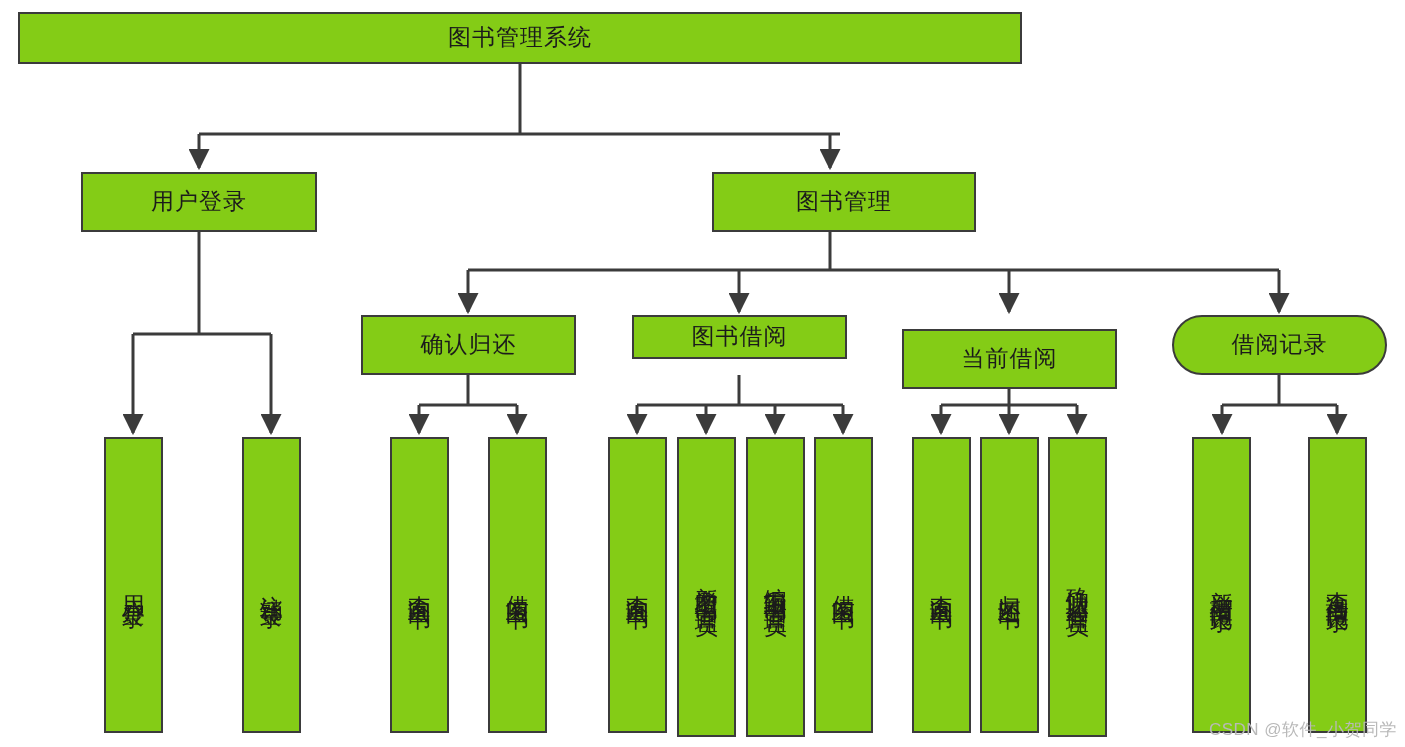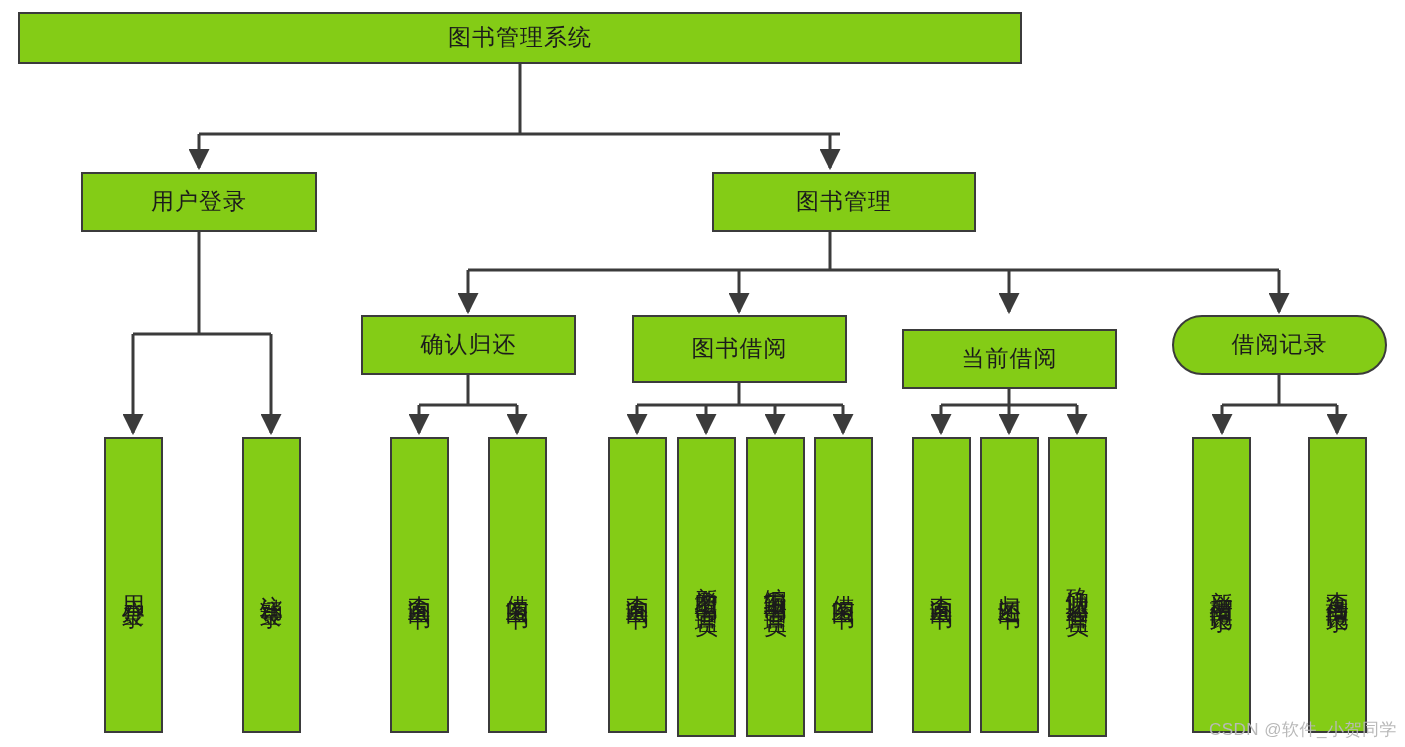--- a/index.html
+++ b/index.html
@@ -138,7 +138,7 @@
   <div class="node horiz" style="left:361px; top:315px; width:215px; height:60px;">
     <span>确认归还</span>
   </div>
-  <div class="node horiz" style="left:632px; top:315px; width:215px; height:68px;">
+  <div class="node horiz" style="left:632px; top:315px; width:215px; height:44px;">
     <span>图书借阅</span>
   </div>
   <div class="node horiz" style="left:902px; top:315px; width:215px; height:60px;margin-top:14px;">

